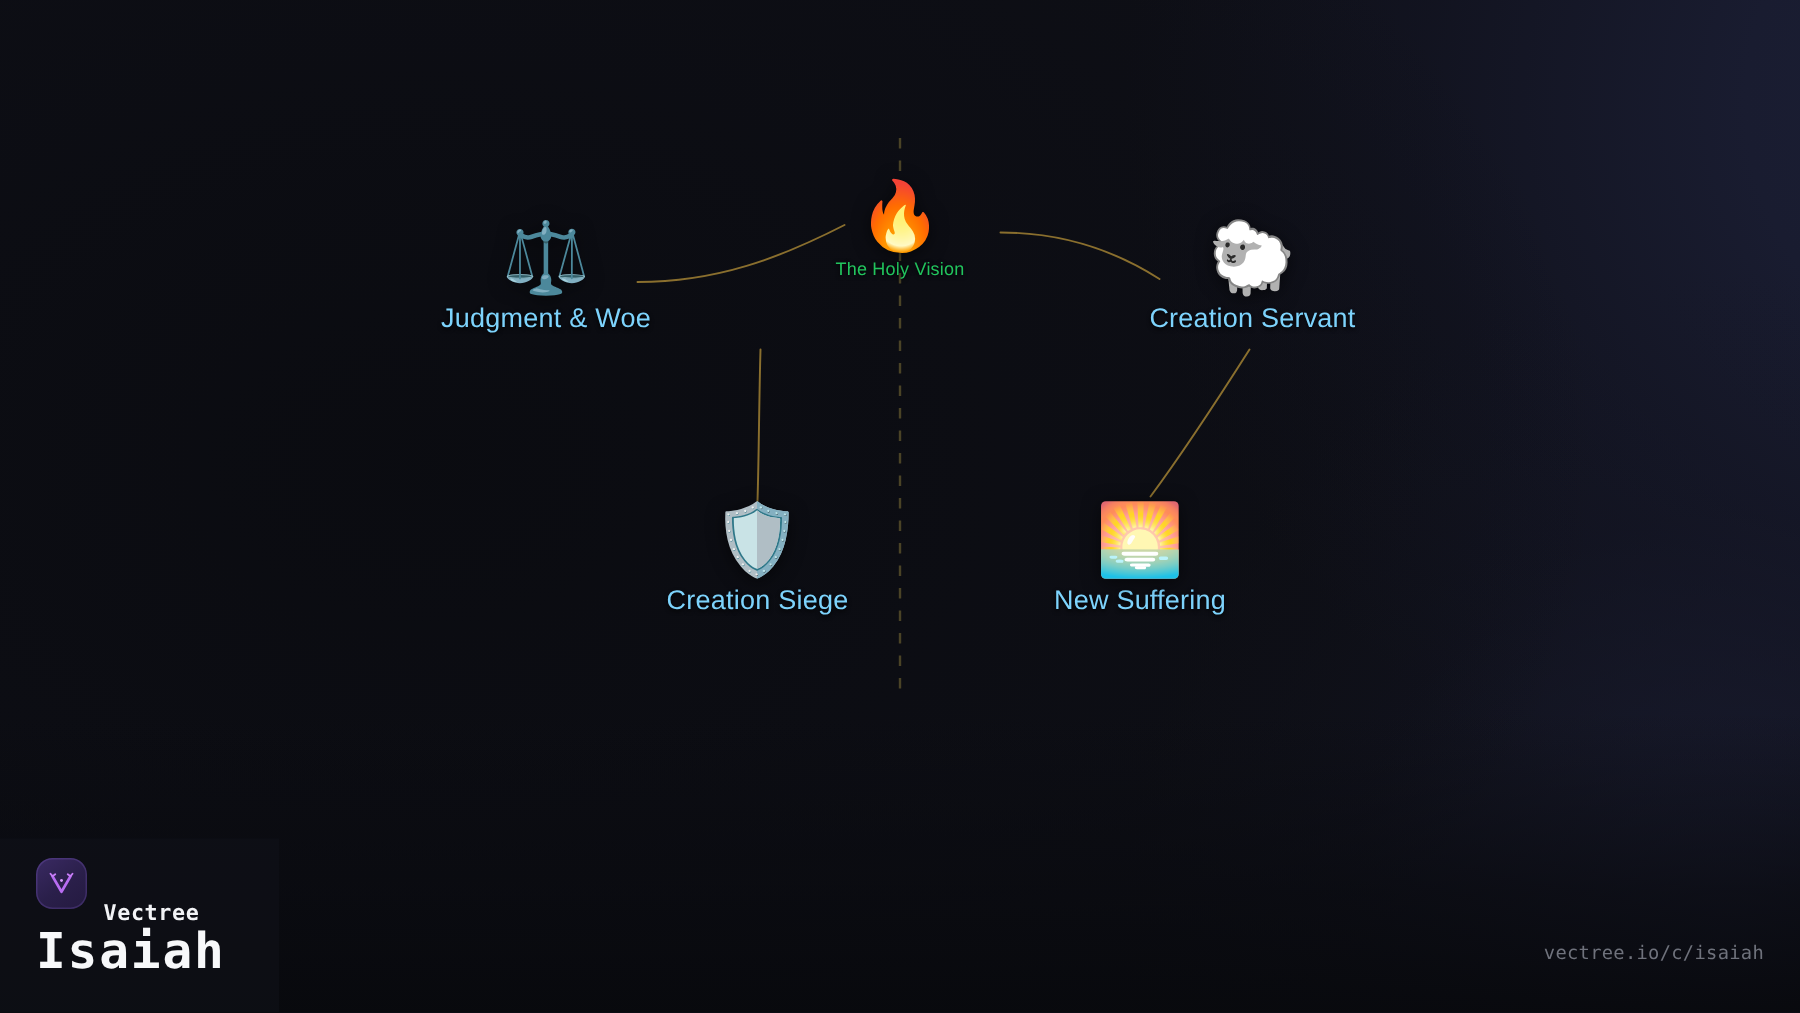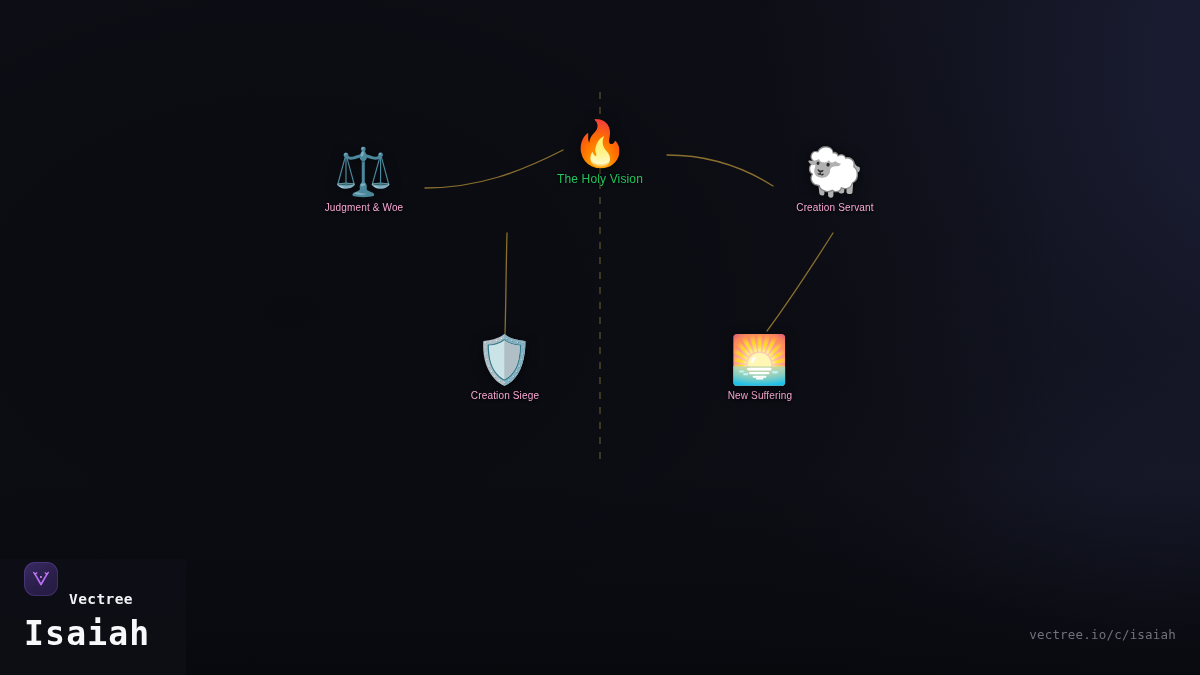--- a/index.html
+++ b/index.html
@@ -67,9 +67,9 @@
   .node .label {
     display:block;
     margin-top:7px;
-    font-size:10px;
+    font-size:18px;
     letter-spacing:0.15px;
-    color:#f9a8d4;
+    color:#7dd3fc;
     white-space:nowrap;
     text-shadow:0 1px 3px rgba(0,0,0,0.85);
   }

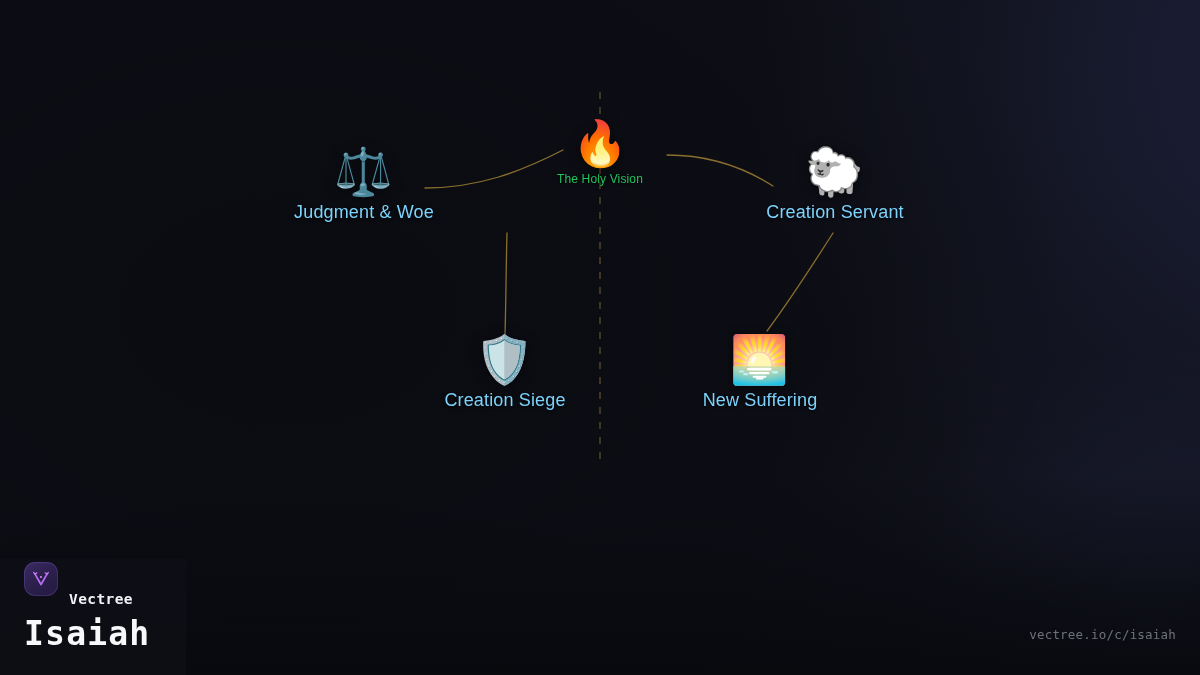--- a/index.html
+++ b/index.html
@@ -105,7 +105,7 @@
     margin-top:41px;
   }
   .brand-title {
-    margin-top:10px;
+    margin-top:0;
     font-family:"DejaVu Sans Mono","Liberation Mono",monospace;
     font-size:33px;
     font-weight:700;

